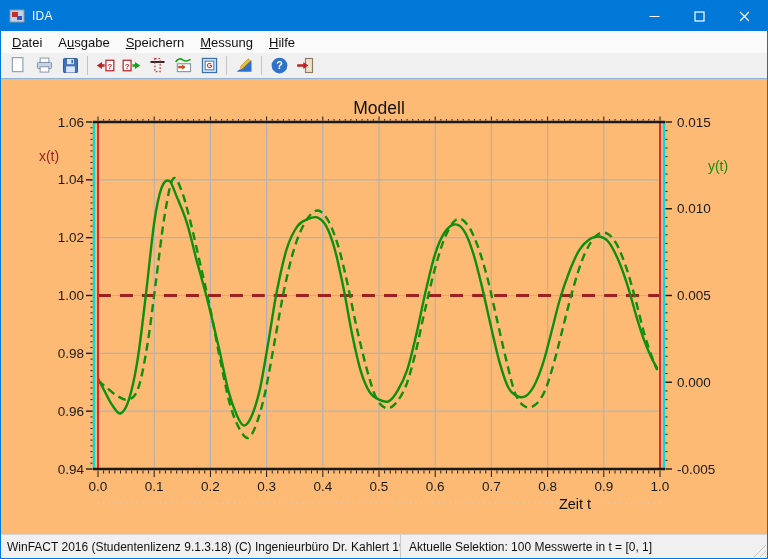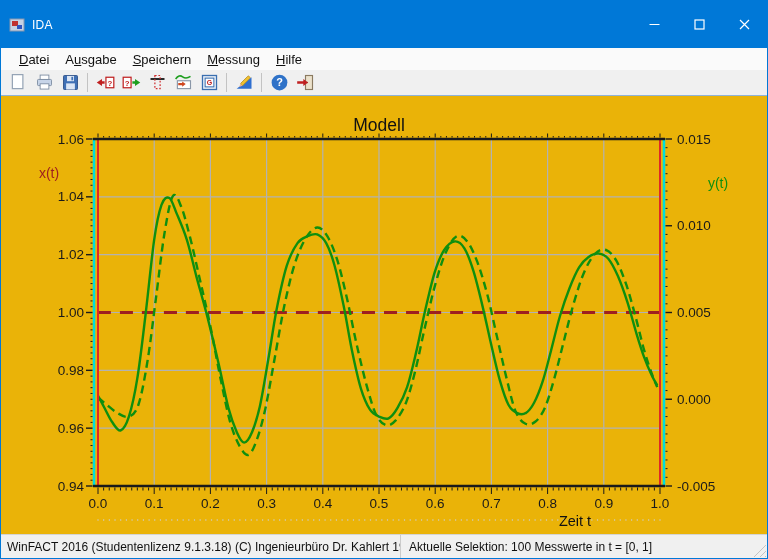--- a/index.html
+++ b/index.html
@@ -12,7 +12,7 @@
     background:#fff;position:relative;overflow:hidden;
   }
   
-  .titlebar{height:47px;background:#0078d7;display:flex;align-items:center;color:#fff;flex:0 0 auto;}
+  .titlebar{height:30px;background:#0078d7;display:flex;align-items:center;color:#fff;flex:0 0 auto;}
   .app-icon{width:16px;height:16px;margin:0 7px 0 8px;flex:0 0 auto;}
   .win-title{font-size:12px;letter-spacing:.2px;}
   .caption{margin-left:auto;display:flex;height:100%;}

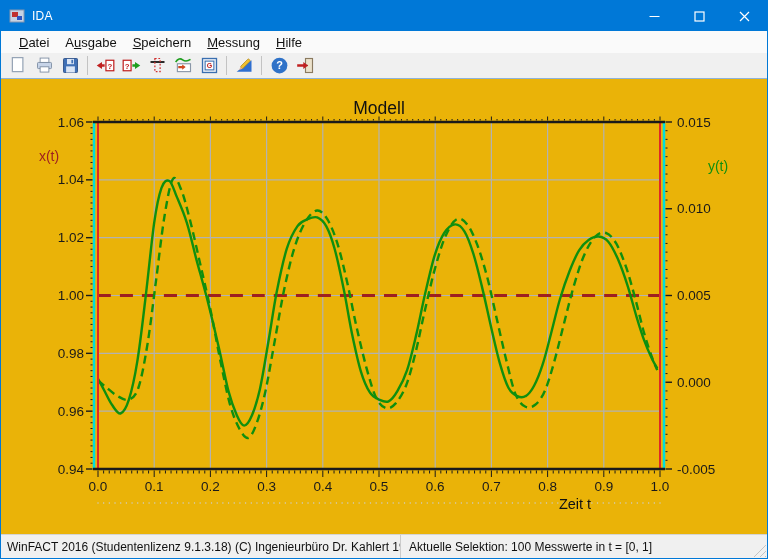--- a/index.html
+++ b/index.html
@@ -18,7 +18,7 @@
   .caption{margin-left:auto;display:flex;height:100%;}
   .cap-btn{width:45px;height:100%;display:flex;align-items:center;justify-content:center;}
   
-  .menubar{height:22px;background:#fafafa;display:flex;align-items:center;padding-left:10px;font-size:13px;color:#111;flex:0 0 auto;}
+  .menubar{height:22px;background:#fafafa;display:flex;align-items:center;padding-left:3px;font-size:13px;color:#111;flex:0 0 auto;}
   .menu-item{padding:2px 8px;cursor:default;}
   .menu-item span.u{text-decoration:underline;}
   

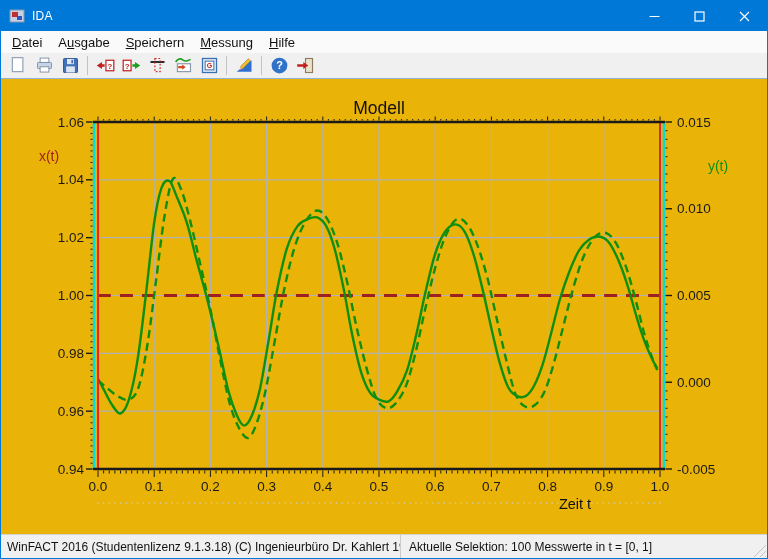--- a/index.html
+++ b/index.html
@@ -27,7 +27,7 @@
   .tb-btn svg{width:21px;height:21px;}
   .tb-sep{width:1px;height:19px;background:#c3c3c3;margin:0 4px;}
   
-  .client{flex:1 1 auto;background:#eab308;position:relative;overflow:hidden;text-decoration:underline;}
+  .client{flex:1 1 auto;background:#fdba74;position:relative;overflow:hidden;text-decoration:underline;}
   #chart{position:absolute;left:0;top:0;}
   #chart text{font-family:"Liberation Sans",sans-serif;}
   

